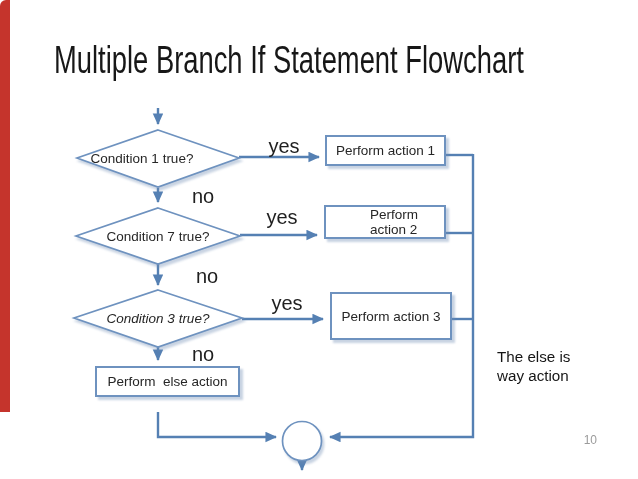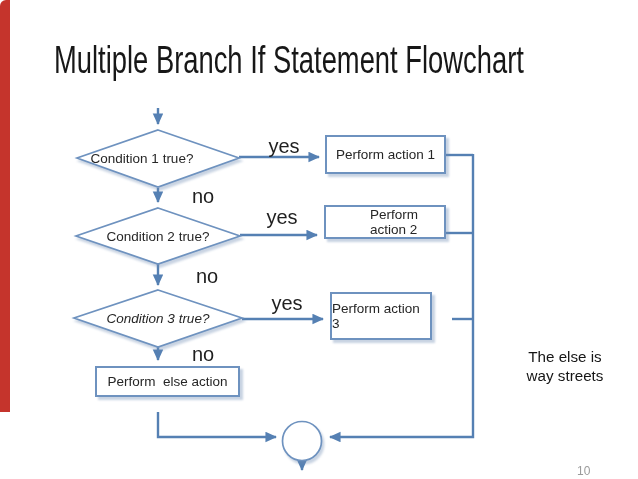--- a/index.html
+++ b/index.html
@@ -81,7 +81,7 @@
     </g>
   </svg>
 
-  <div class="action-box" style="left:325px;top:135px;width:121px;height:39px;">
+  <div class="action-box" style="left:325px;top:135px;width:121px;height:31px;">
     <span>Perform action 1</span>
   </div>
   <div class="action-box" style="left:324px;top:205px;width:122px;height:34px;padding-left:44px;">

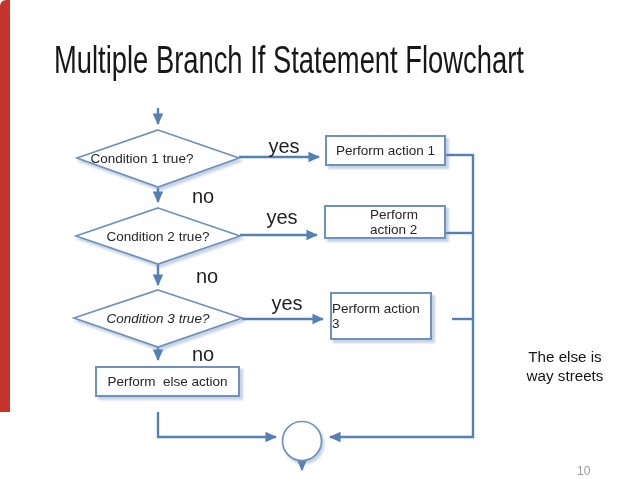--- a/index.html
+++ b/index.html
@@ -95,7 +95,7 @@
   </div>
 
   <div class="diamond-label" style="left:62px;top:146px;width:160px;height:24px;">Condition 1 true?</div>
-  <div class="diamond-label" style="left:78px;top:224px;width:160px;height:24px;">Condition 2 true?</div>
+  <div class="diamond-label" style="left:78px;top:224px;width:160px;height:24px;">Condition 7 true?</div>
   <div class="diamond-label" style="left:78px;top:306px;width:160px;height:24px;font-style:italic;">Condition 3 true?</div>
 
   <div class="edge-label" style="left:269px;top:138px;width:30px;height:16px;">yes</div>

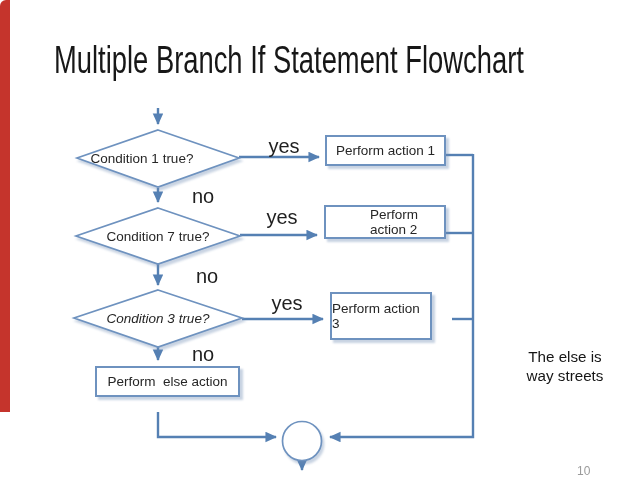--- a/index.html
+++ b/index.html
@@ -87,7 +87,7 @@
   <div class="action-box" style="left:324px;top:205px;width:122px;height:34px;padding-left:44px;">
     <span>Perform action 2</span>
   </div>
-  <div class="action-box" style="left:330px;top:292px;width:102px;height:48px;">
+  <div class="action-box" style="left:330px;top:292px;width:122px;height:48px;">
     <span>Perform action 3</span>
   </div>
   <div class="action-box pre" style="left:95px;top:366px;width:145px;height:31px;">

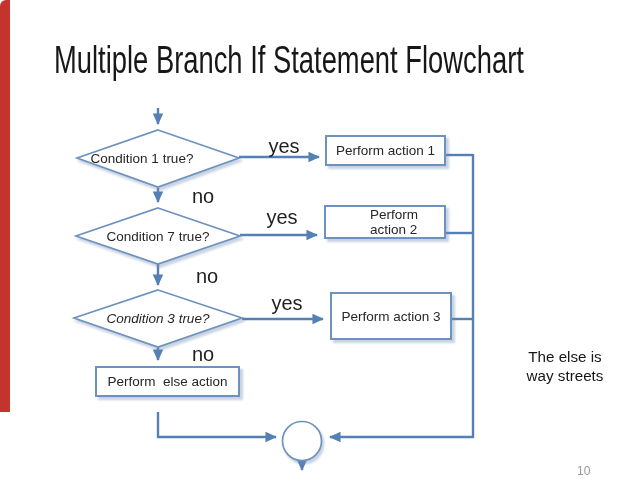--- a/index.html
+++ b/index.html
@@ -33,7 +33,7 @@
   }
   .note{
     position:absolute;left:497px;top:347px;width:136px;z-index:3;
-    font-size:15.2px;line-height:19.4px;color:#151515;text-align:center;
+    font-size:15.2px;line-height:19.4px;color:#151515;
   }
   .page-number{
     position:absolute;left:577px;top:464px;width:20px;z-index:3;

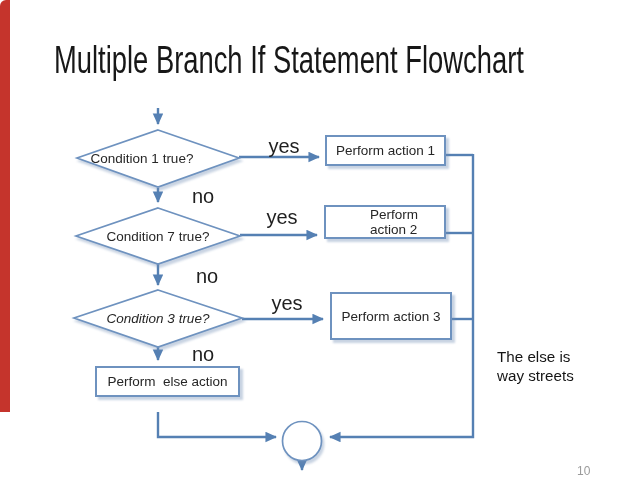--- a/index.html
+++ b/index.html
@@ -107,7 +107,7 @@
 
   <div class="note">
     <div>The else is</div>
-    <div>way streets</div>
+    <div>way action</div>
   </div>
 
   <div class="page-number">10</div>

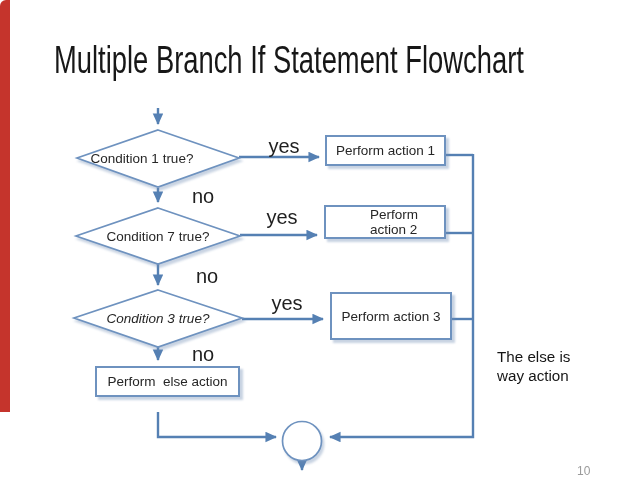--- a/index.html
+++ b/index.html
@@ -36,8 +36,8 @@
     font-size:15.2px;line-height:19.4px;color:#151515;
   }
   .page-number{
-    position:absolute;left:577px;top:464px;width:20px;z-index:3;
-    font-size:12px;color:#9b9b9b;text-align:left;
+    position:absolute;left:577px;top:433px;width:20px;z-index:3;
+    font-size:12px;color:#9b9b9b;text-align:right;
   }
   .pre{white-space:pre;}
 </style>

